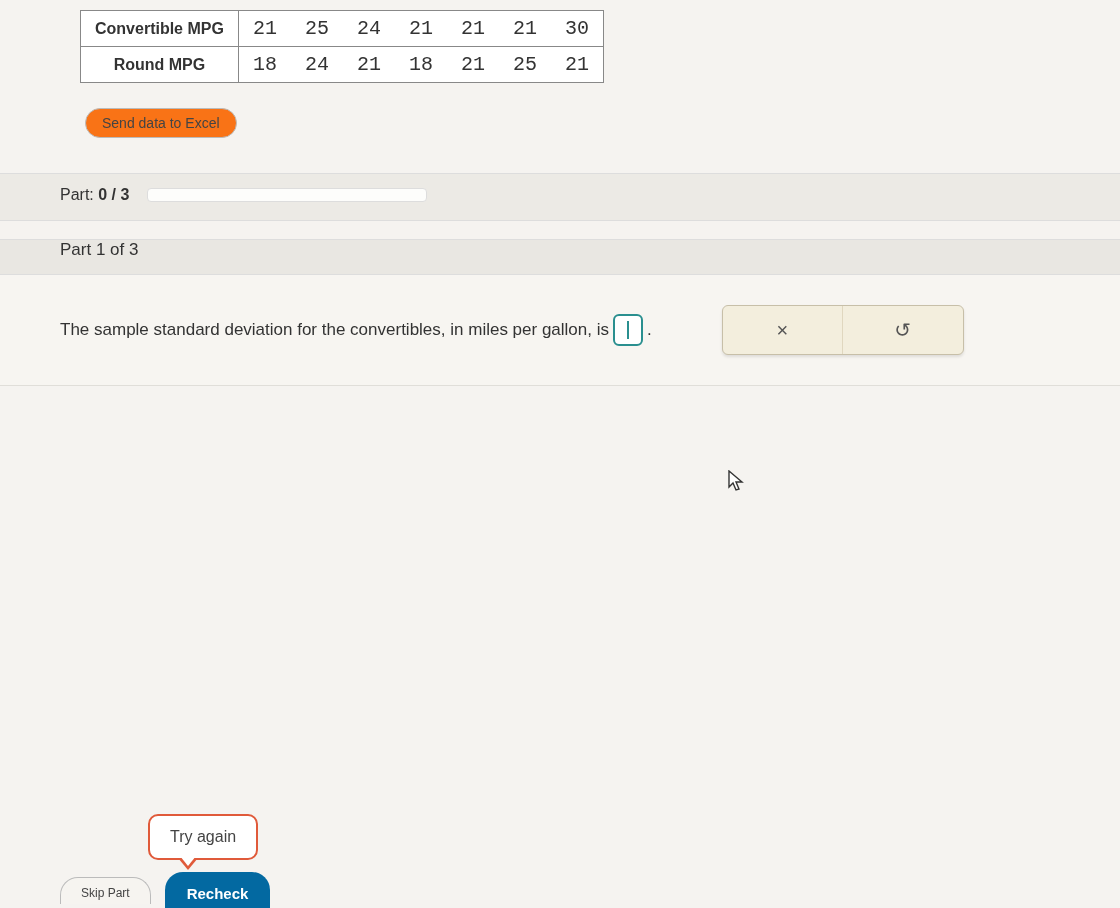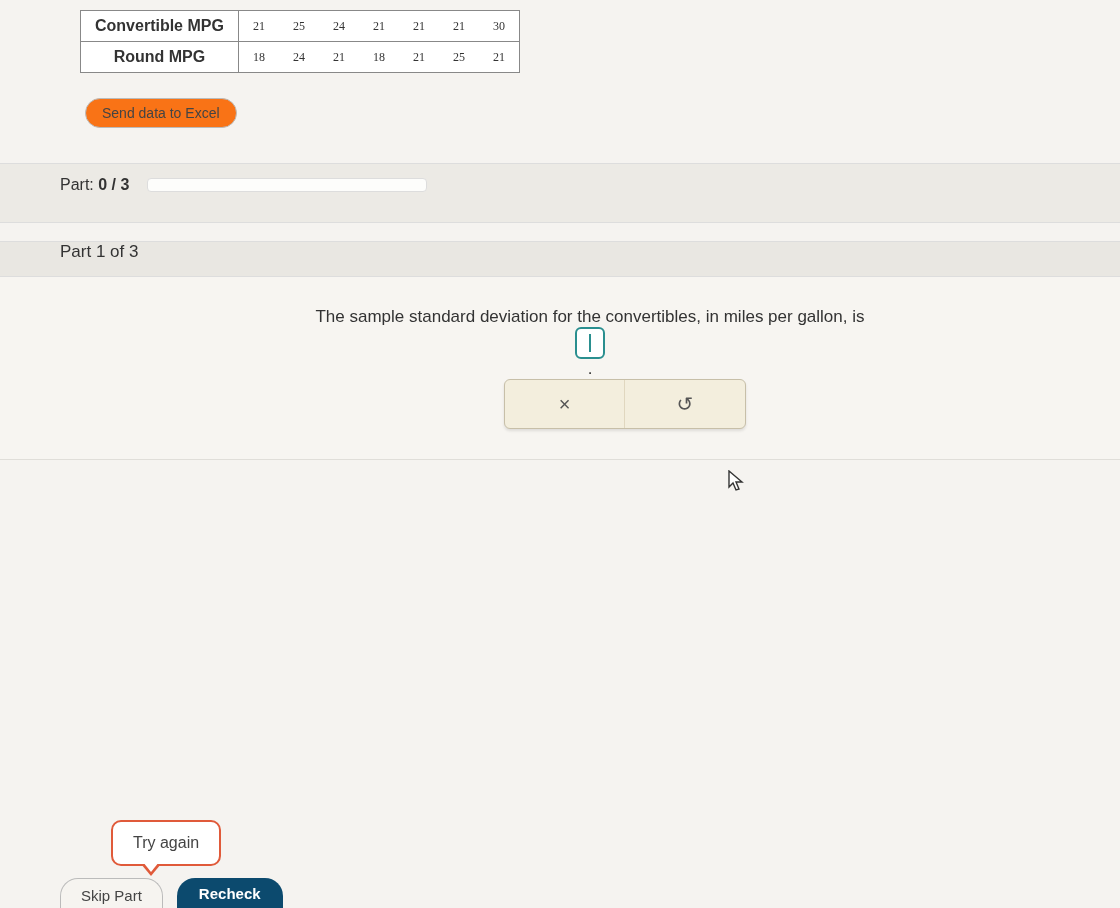--- a/index.html
+++ b/index.html
@@ -22,9 +22,9 @@
   }
   .data-table th, .data-table td {
     padding: 6px 14px;
-    font-size: 12px;
+    font-size: 20px;
     text-align: center;
-    font-family: Liberation Serif, serif;
+    font-family: Liberation Mono, monospace;
   }
   .data-table th {
     border-right: 1px solid #888;

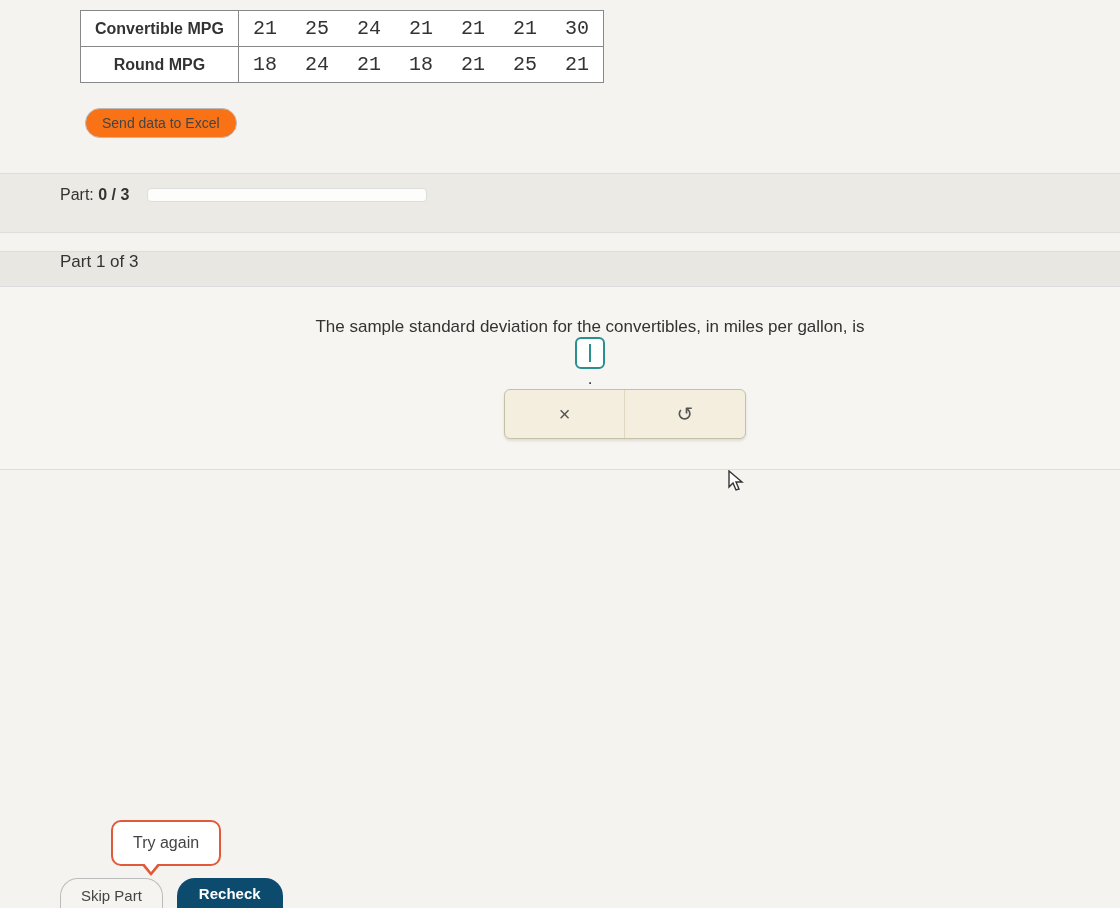--- a/index.html
+++ b/index.html
@@ -48,7 +48,7 @@
   }
   .part-progress {
     margin-top: 35px;
-    padding: 12px 0 28px 20px;
+    padding: 12px 0 16px 20px;
     background: #eceae5;
     border-top: 1px solid #ddd;
     border-bottom: 1px solid #ddd;

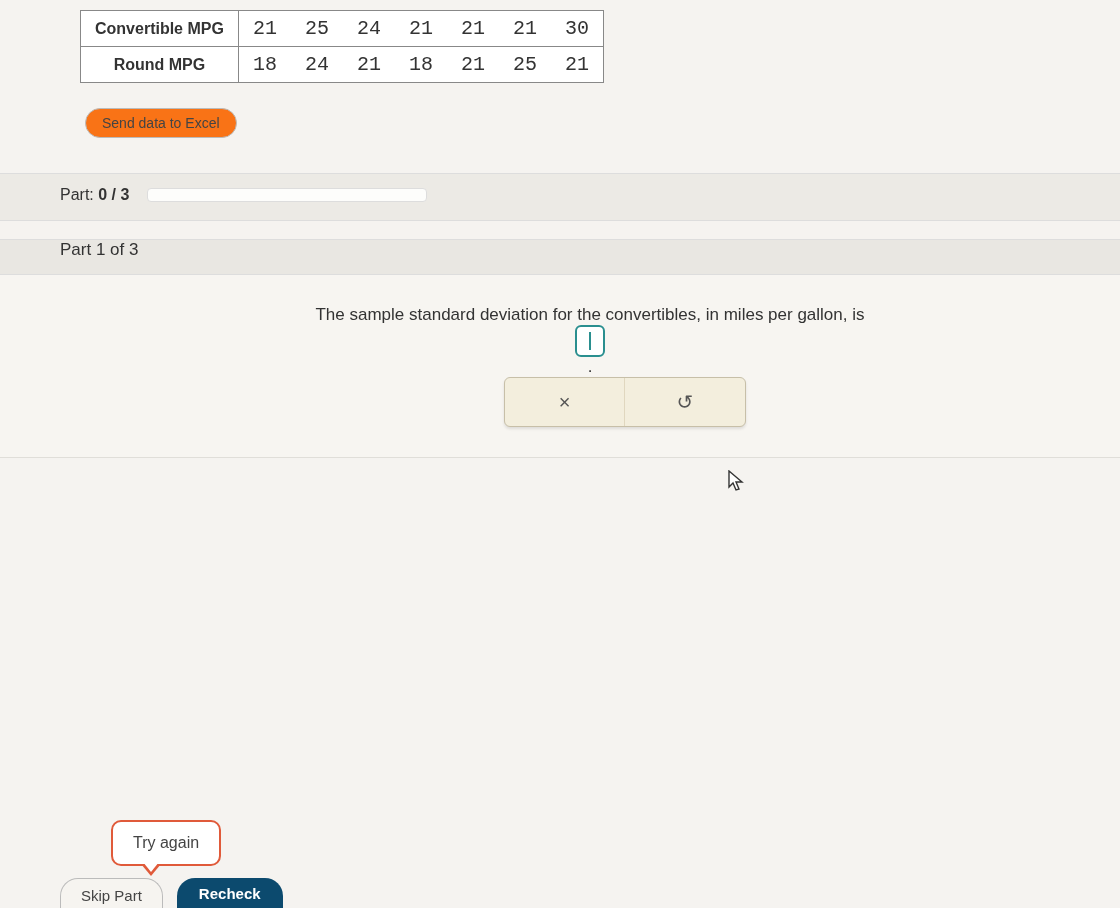--- a/index.html
+++ b/index.html
@@ -92,7 +92,6 @@
     white-space: nowrap;
     display: flex;
     align-items: center;
-    flex-direction: column;
   }
   .answer-box {
     display: inline-flex;

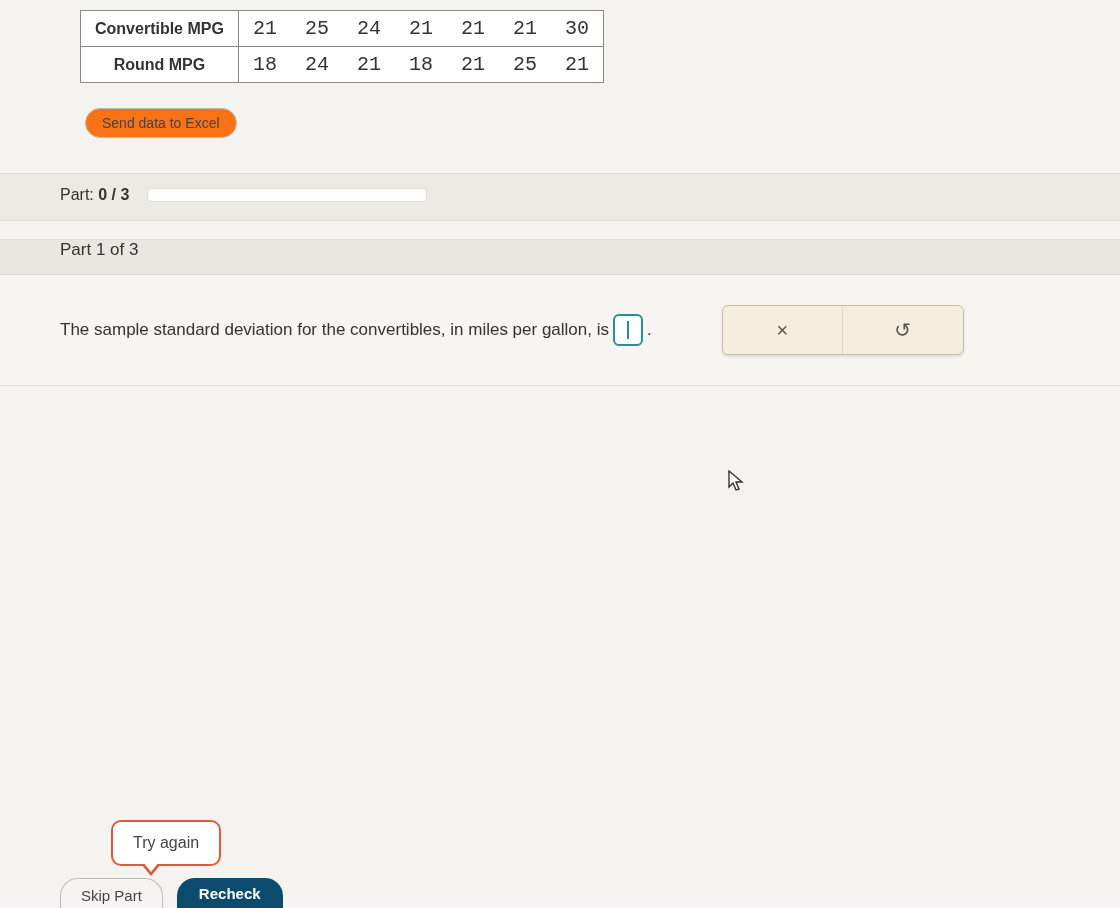--- a/index.html
+++ b/index.html
@@ -152,7 +152,7 @@
     background: #fff;
     font-size: 16px;
     color: #444;
-    margin-left: 51px;
+    margin-left: 88px;
     margin-bottom: 12px;
   }
   .try-again-bubble::after {

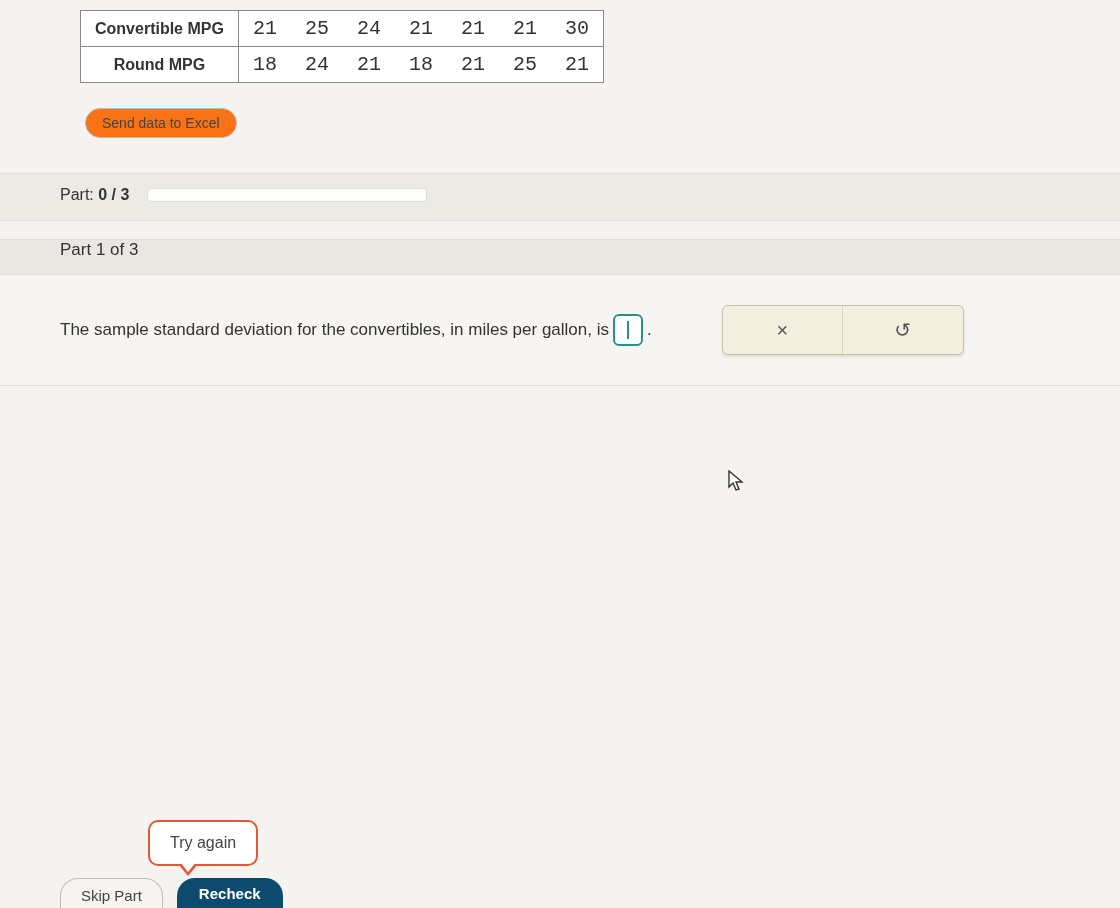--- a/index.html
+++ b/index.html
@@ -187,7 +187,7 @@
     border-radius: 18px 18px 0 0;
     border-bottom: none;
     background: #f6f4f0;
-    font-size: 15px;
+    font-size: 12px;
     color: #444;
     cursor: pointer;
   }

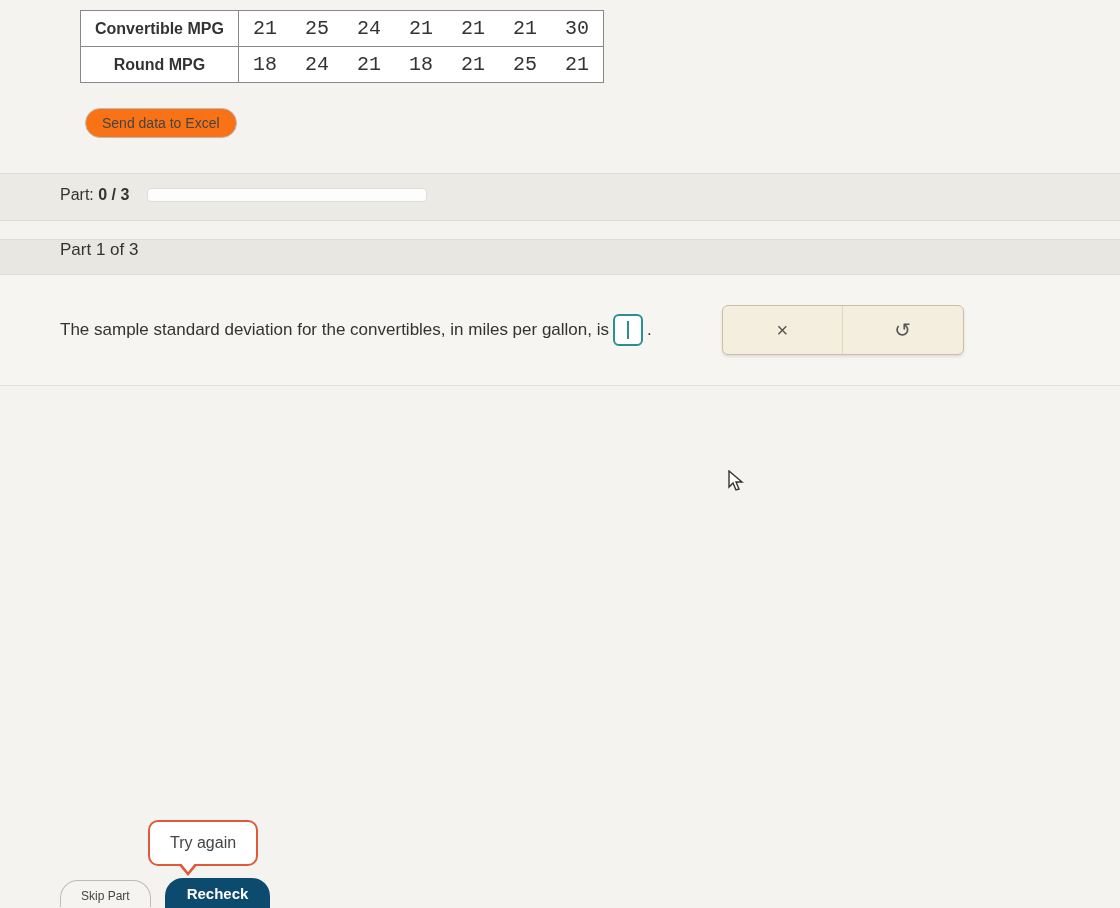--- a/index.html
+++ b/index.html
@@ -192,10 +192,10 @@
     cursor: pointer;
   }
   .recheck-btn {
-    padding: 7px 22px 6px 22px;
+    padding: 13px 22px 6px 22px;
     border: none;
     border-radius: 18px 18px 0 0;
-    background: #0c4a6e;
+    background: #0369a1;
     color: #fff;
     font-size: 15px;
     font-weight: bold;

